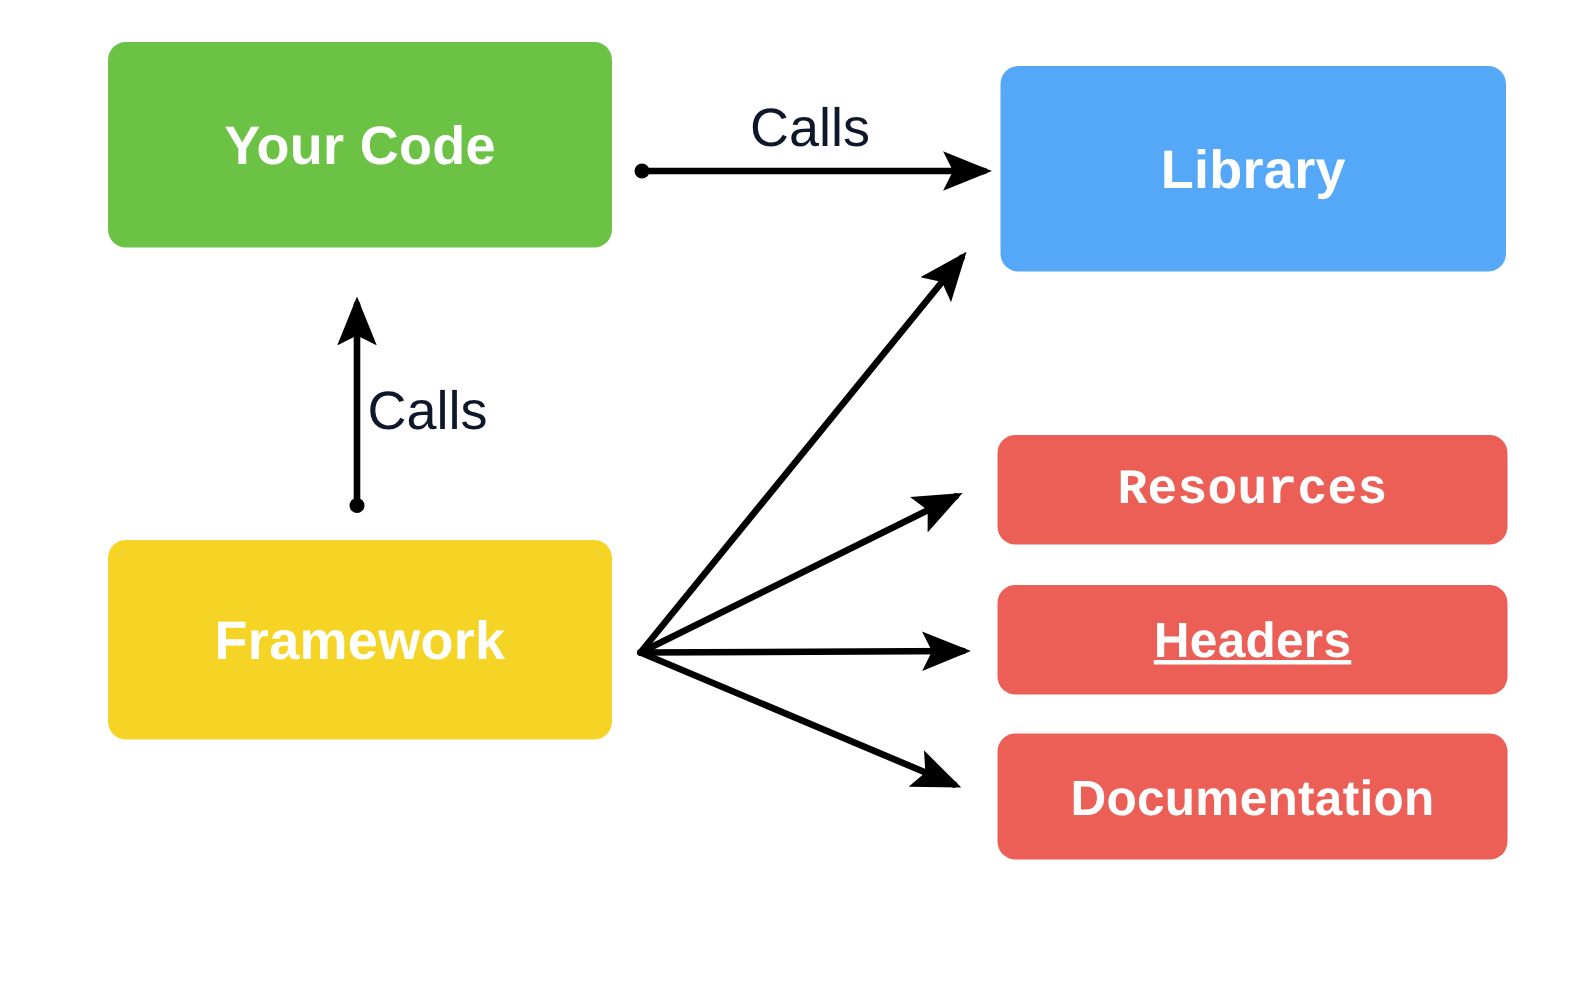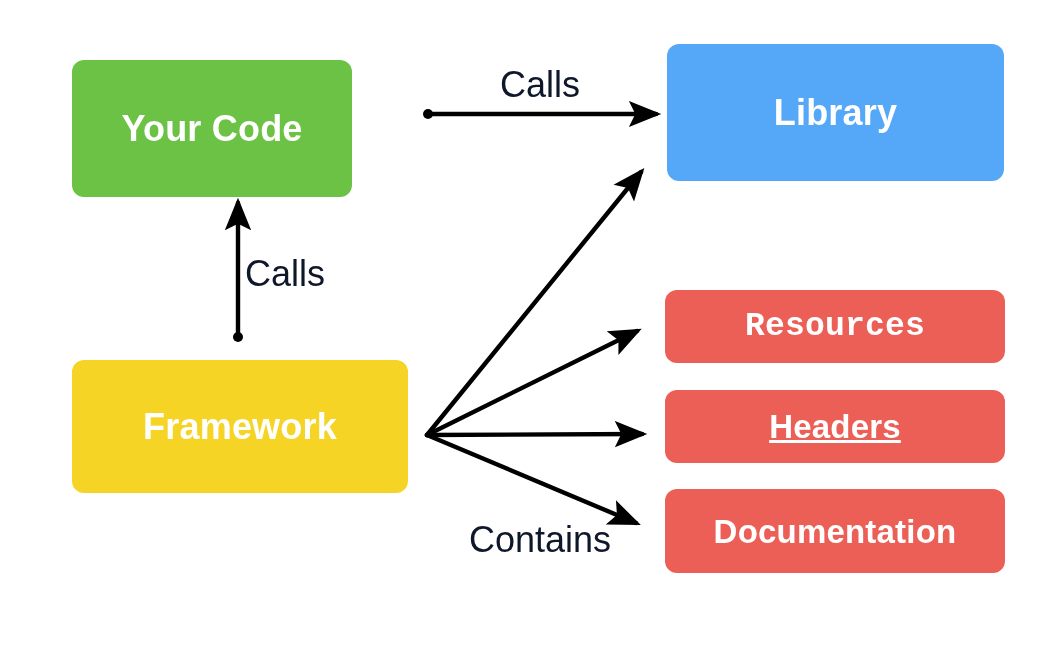--- a/index.html
+++ b/index.html
@@ -38,7 +38,7 @@
 
   
   #node-your-code {
-    left: 72px;  top: 60px;   width: 280px; height: 137px;
+    left: 72px;  top: 28px;   width: 336px; height: 137px;
     font-size: 36px;
   }
   #node-library {

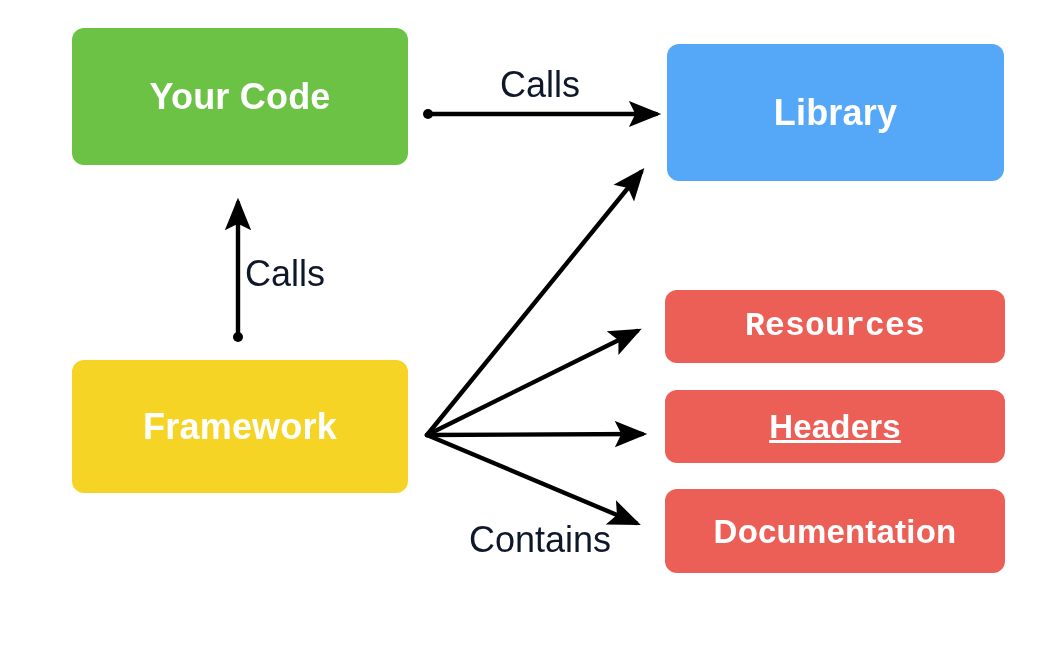--- a/index.html
+++ b/index.html
@@ -154,7 +154,6 @@
 
   <div class="edge-label" id="label-calls-left">Calls</div>
 
-  <div class="edge-label" id="label-contains">Contains</div>
 
 </div>
 

